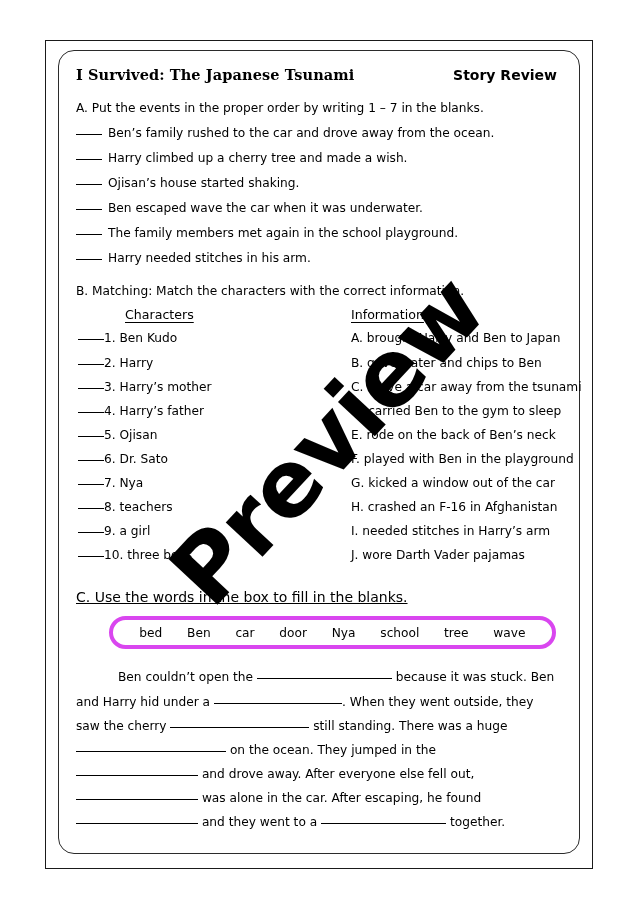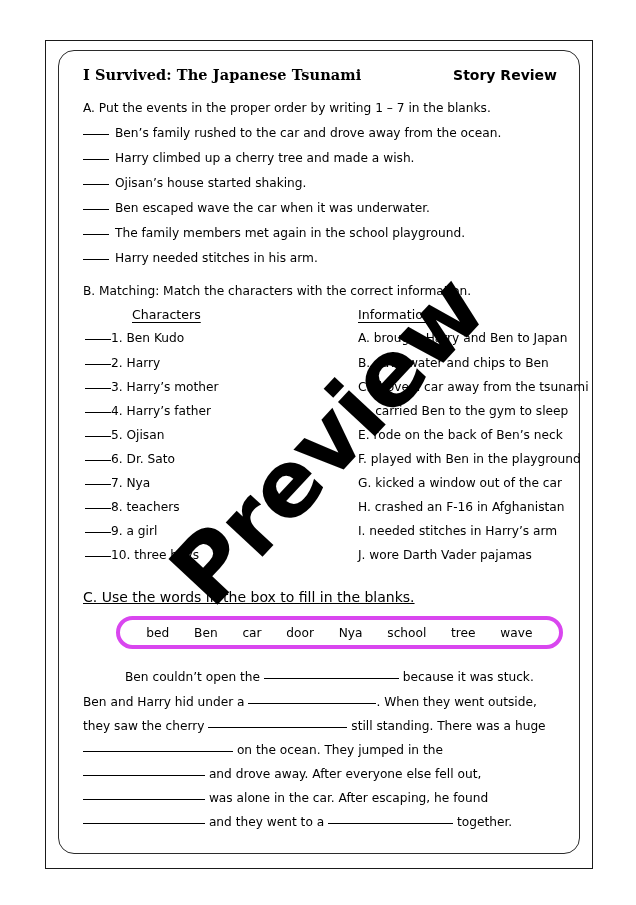--- a/index.html
+++ b/index.html
@@ -35,7 +35,7 @@
     position: absolute;
     left: 58px; top: 50px;
     width: 522px; height: 804px;
-    padding: 10px 20px 0 22px;
+    padding: 10px 20px 0 15px;
     color: #000;
   }
 

